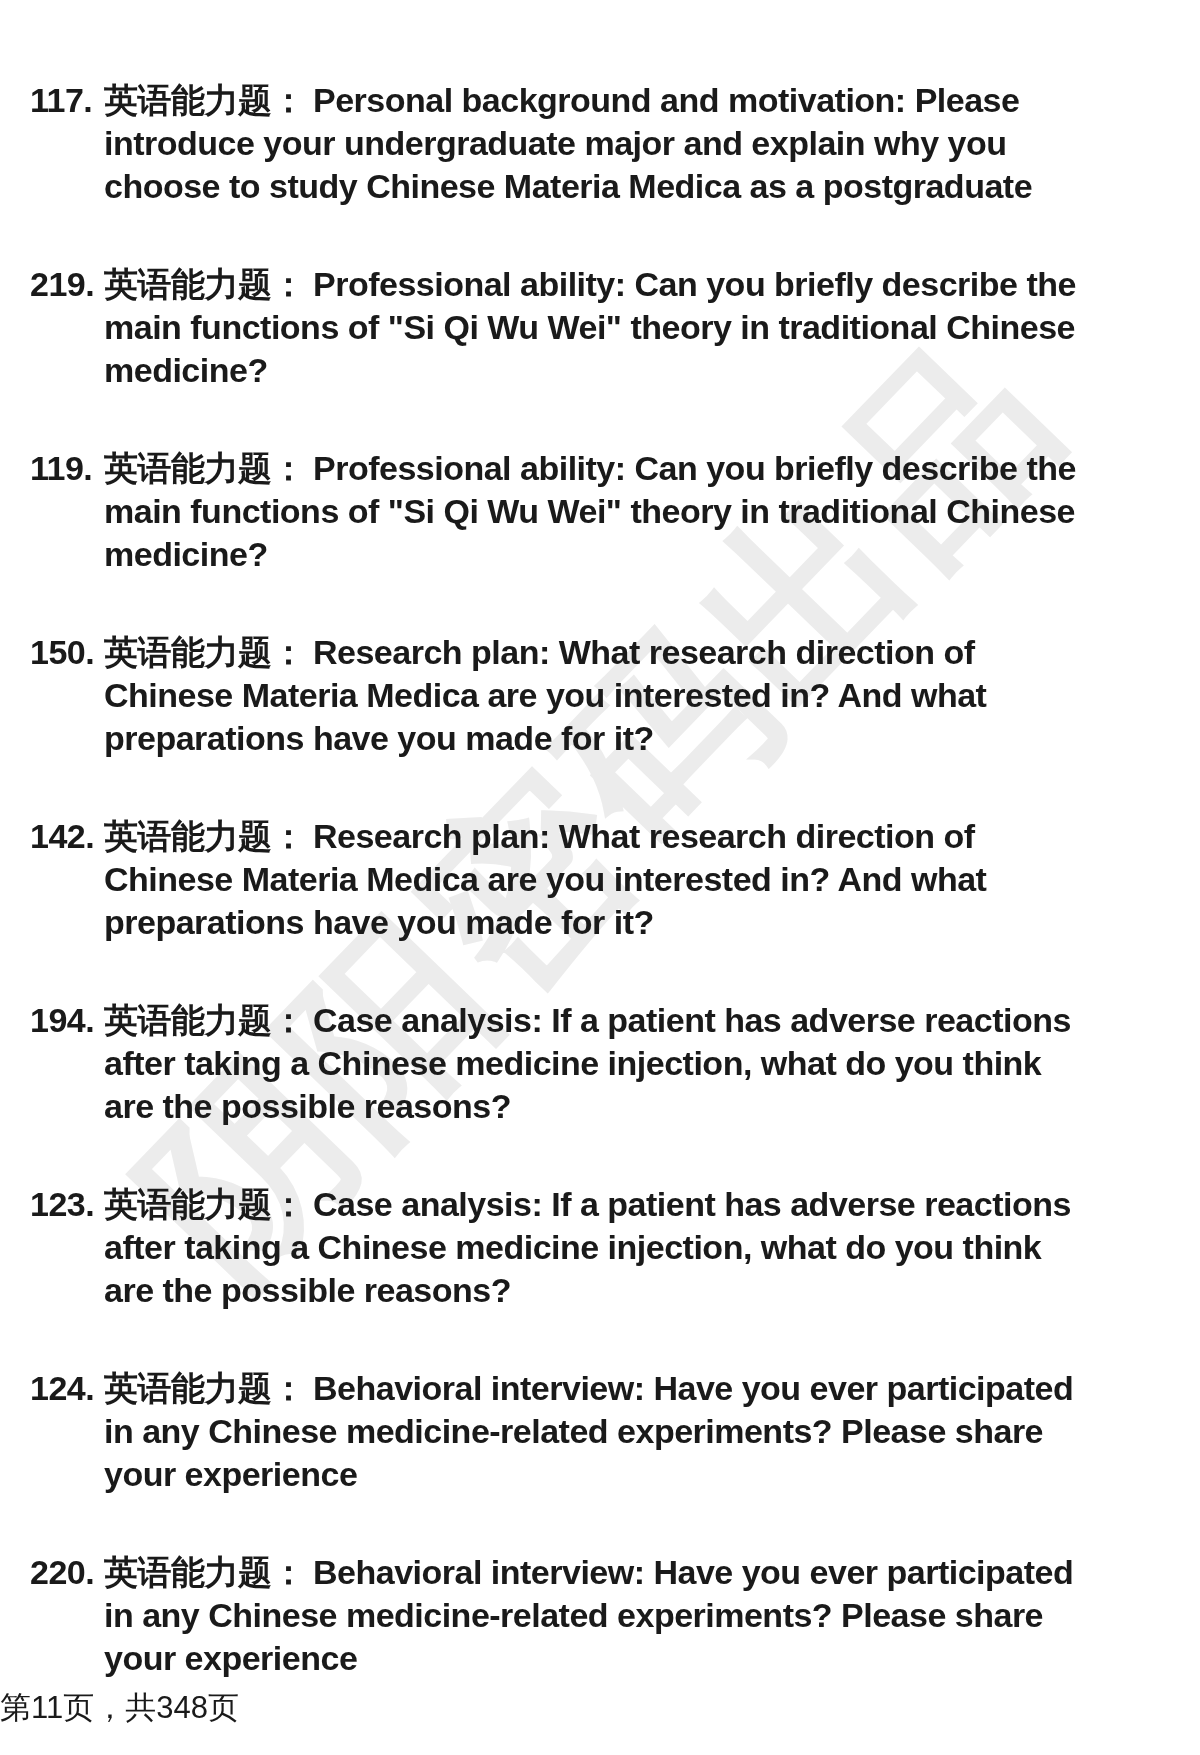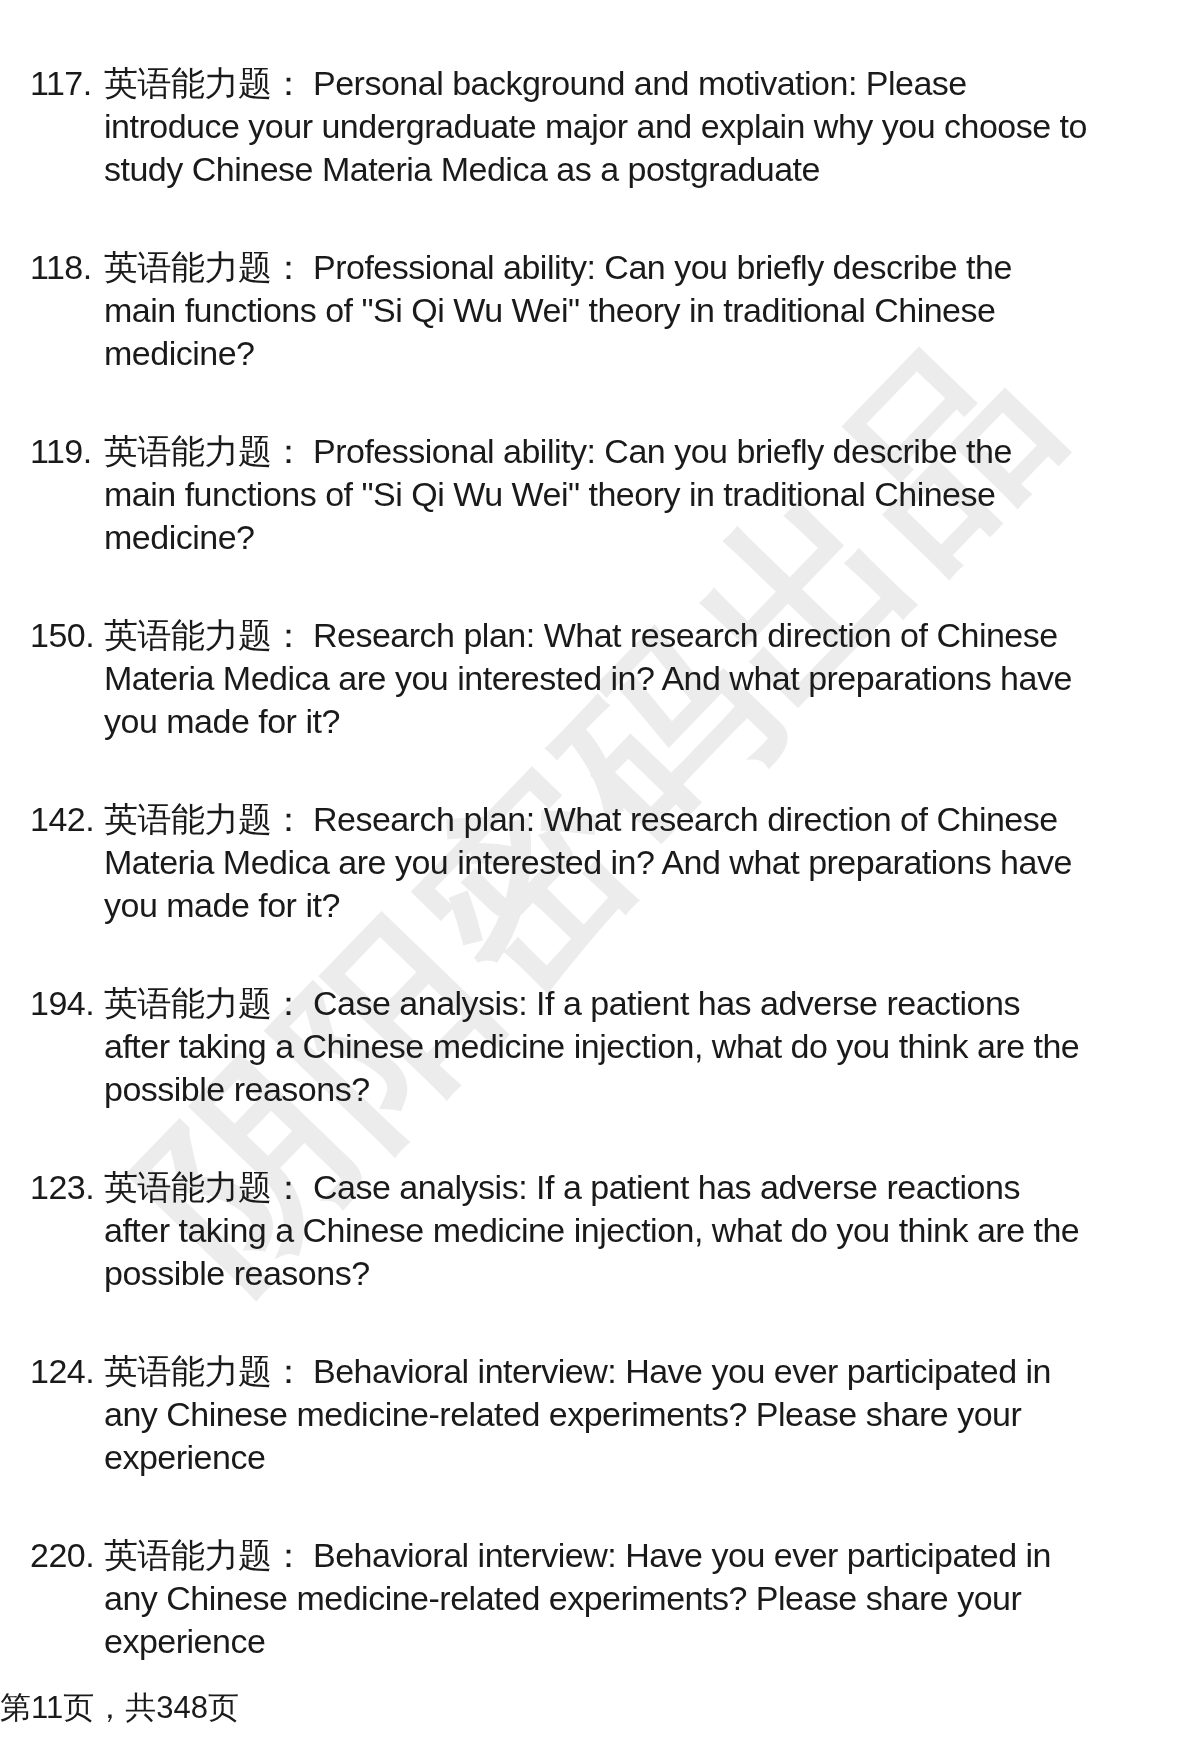--- a/index.html
+++ b/index.html
@@ -34,7 +34,8 @@
   .content {
     position: relative;
     z-index: 1;
-    padding-top: 62px;
+    padding-top: 79px;
+    font-weight: bold;
   }
   .q-row {
     position: relative;

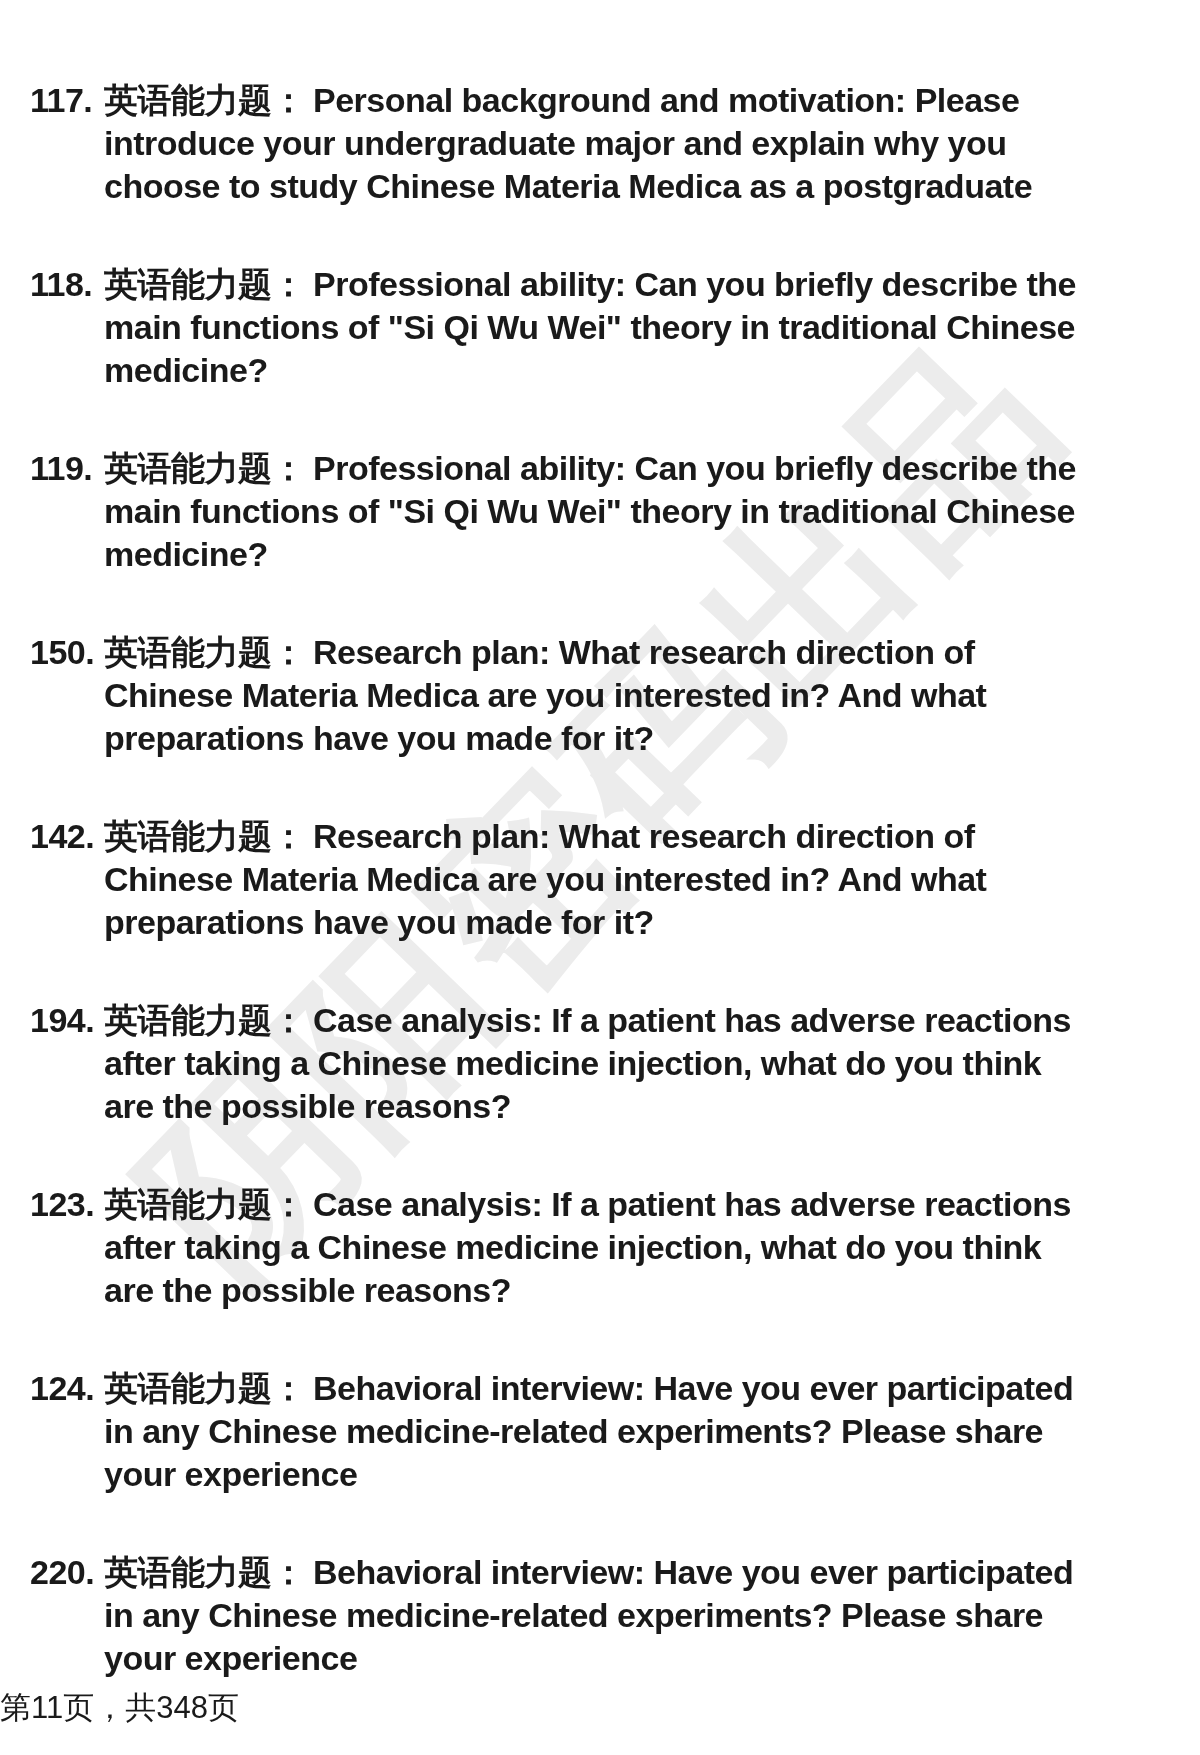--- a/index.html
+++ b/index.html
@@ -89,7 +89,7 @@
     </div>
 
     <div class="q-row">
-      <span class="q-num">118.</span>
+      <span class="q-num">219.</span>
       <p class="q-text"><span class="q-label">英语能力题：</span><span>Professional ability: Can you briefly describe the main functions of "Si Qi Wu Wei" theory in traditional Chinese medicine?</span></p>
     </div>
 

